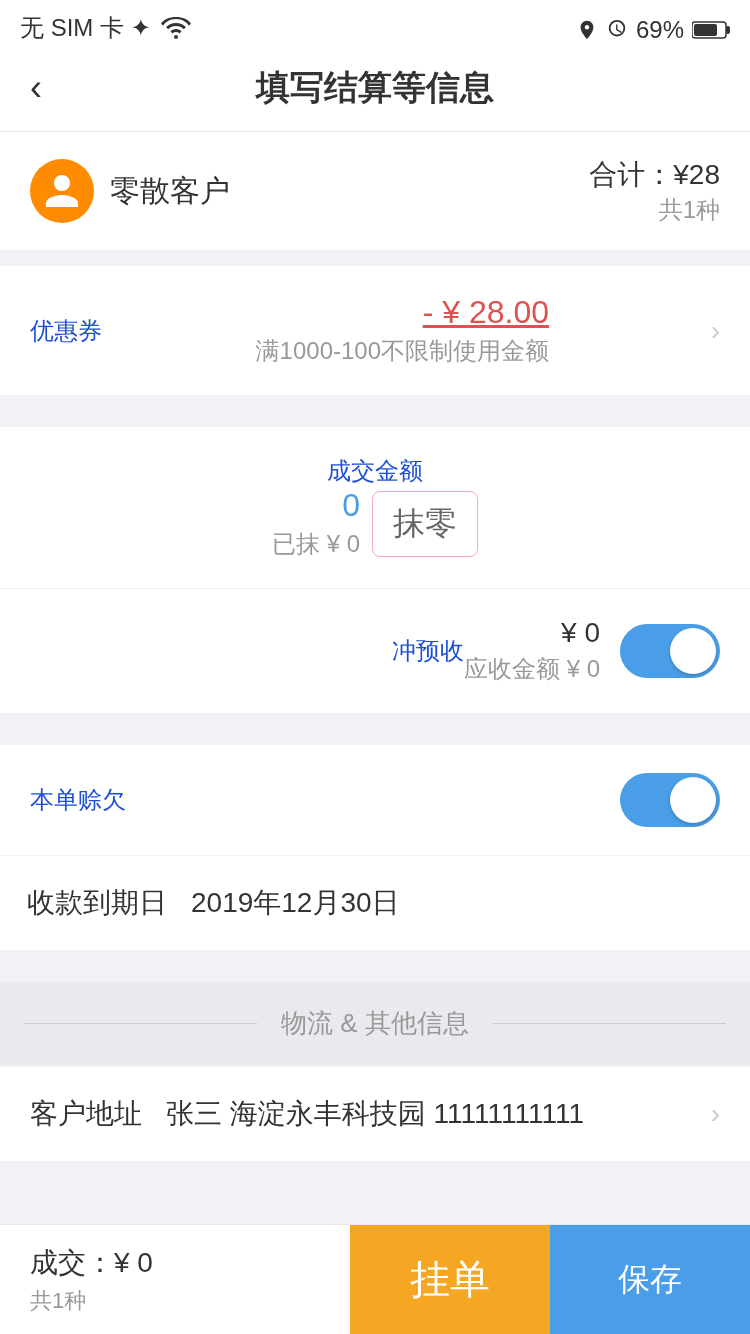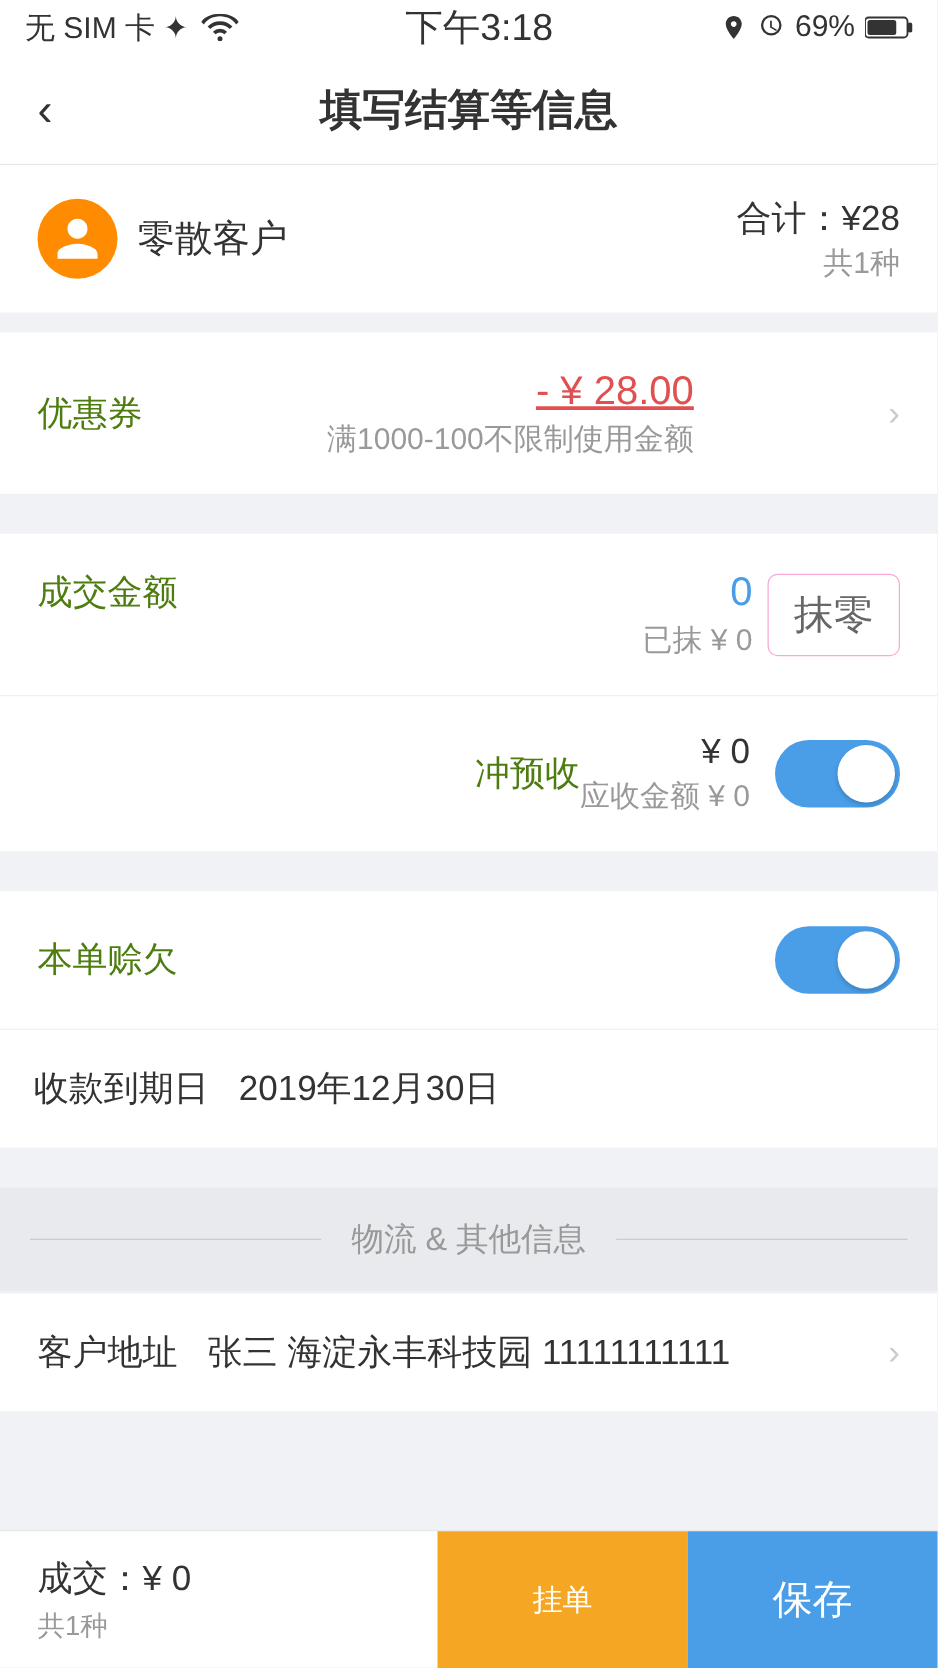--- a/index.html
+++ b/index.html
@@ -20,7 +20,7 @@
       height: 44px;
       background: #fff;
       display: flex;
-      align-items: center;
+      align-items: flex-end;
       justify-content: space-between;
       padding: 0 20px;
       font-size: 24px;

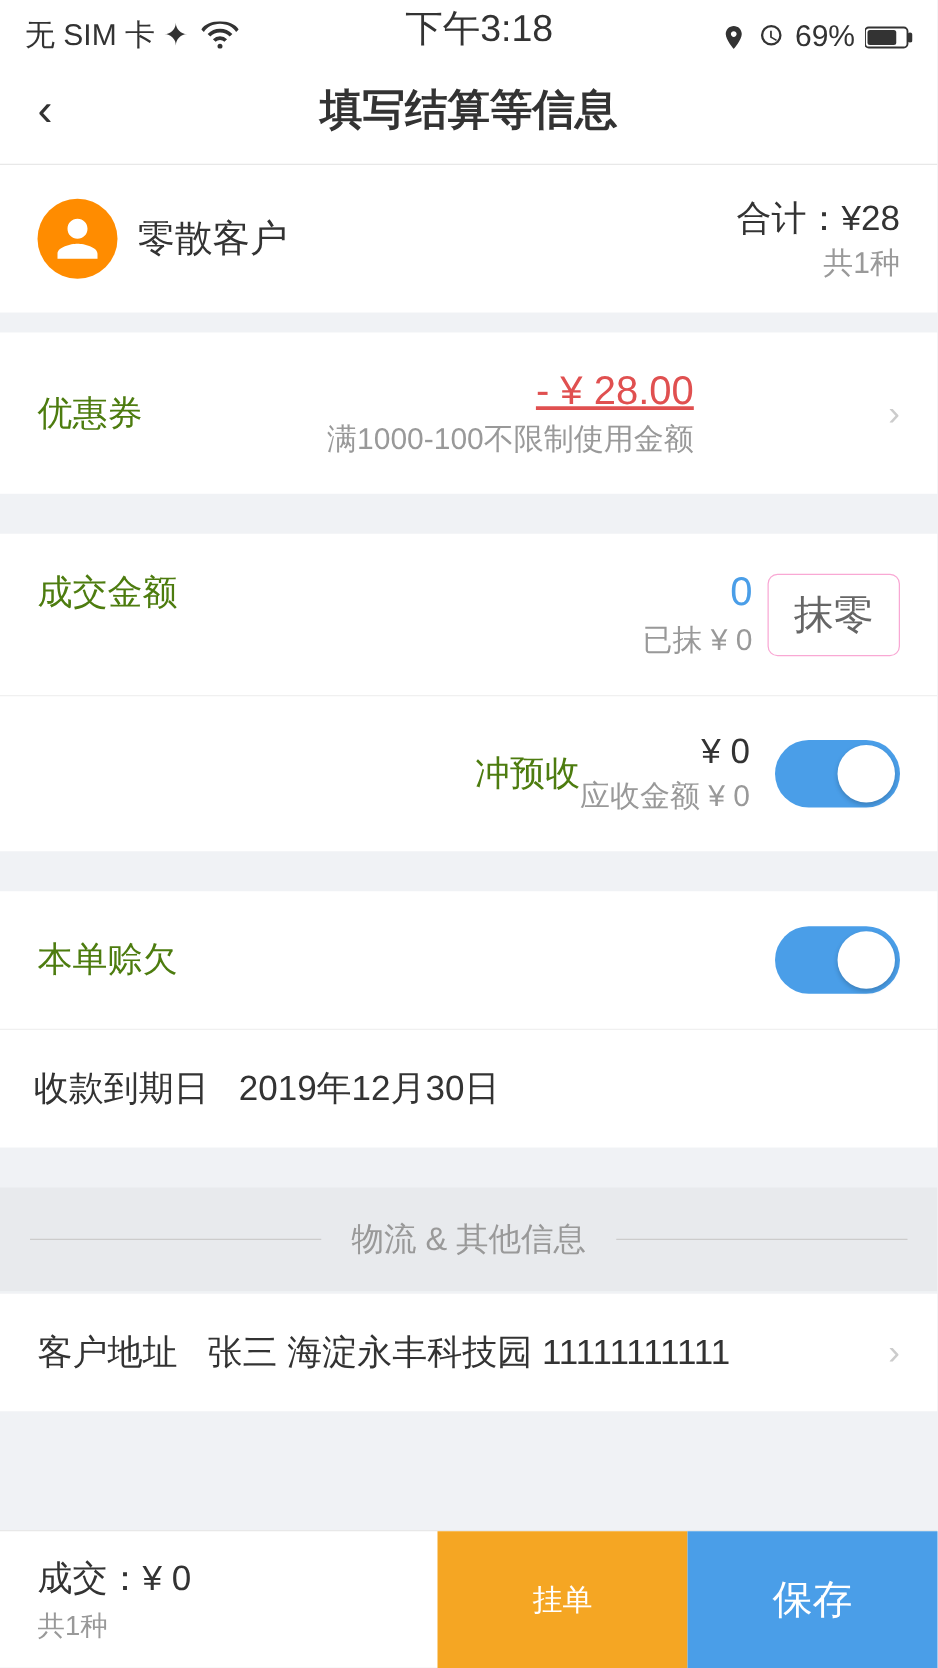--- a/index.html
+++ b/index.html
@@ -355,7 +355,6 @@
       <path d="M15 18a2 2 0 1 1 0 4 2 2 0 0 1 0-4zm0-6a8 8 0 0 1 5.66 2.34l-2.12 2.12A5 5 0 0 0 15 15a5 5 0 0 0-3.54 1.46l-2.12-2.12A8 8 0 0 1 15 12zm0-6a14 14 0 0 1 9.9 4.1l-2.12 2.12A11 11 0 0 0 15 9a11 11 0 0 0-7.78 3.22L5.1 10.1A14 14 0 0 1 15 6zm0-6C8.37 0 2.37 2.69 0 6.55l2.12 2.12C4.26 4.84 9.33 2 15 2s10.74 2.84 12.88 6.67L30 6.55C27.63 2.69 21.63 0 15 0z" fill="#333"></path>
     </svg>
   </div>
-  <div class="status-center">下午3:18</div>
   <div class="status-right">
     <svg width="22" height="22" viewBox="0 0 24 24">
       <path d="M12 2C8.13 2 5 5.13 5 9c0 5.25 7 13 7 13s7-7.75 7-13c0-3.87-3.13-7-7-7zm0 9.5c-1.38 0-2.5-1.12-2.5-2.5s1.12-2.5 2.5-2.5 2.5 1.12 2.5 2.5-1.12 2.5-2.5 2.5z" fill="#333"></path>

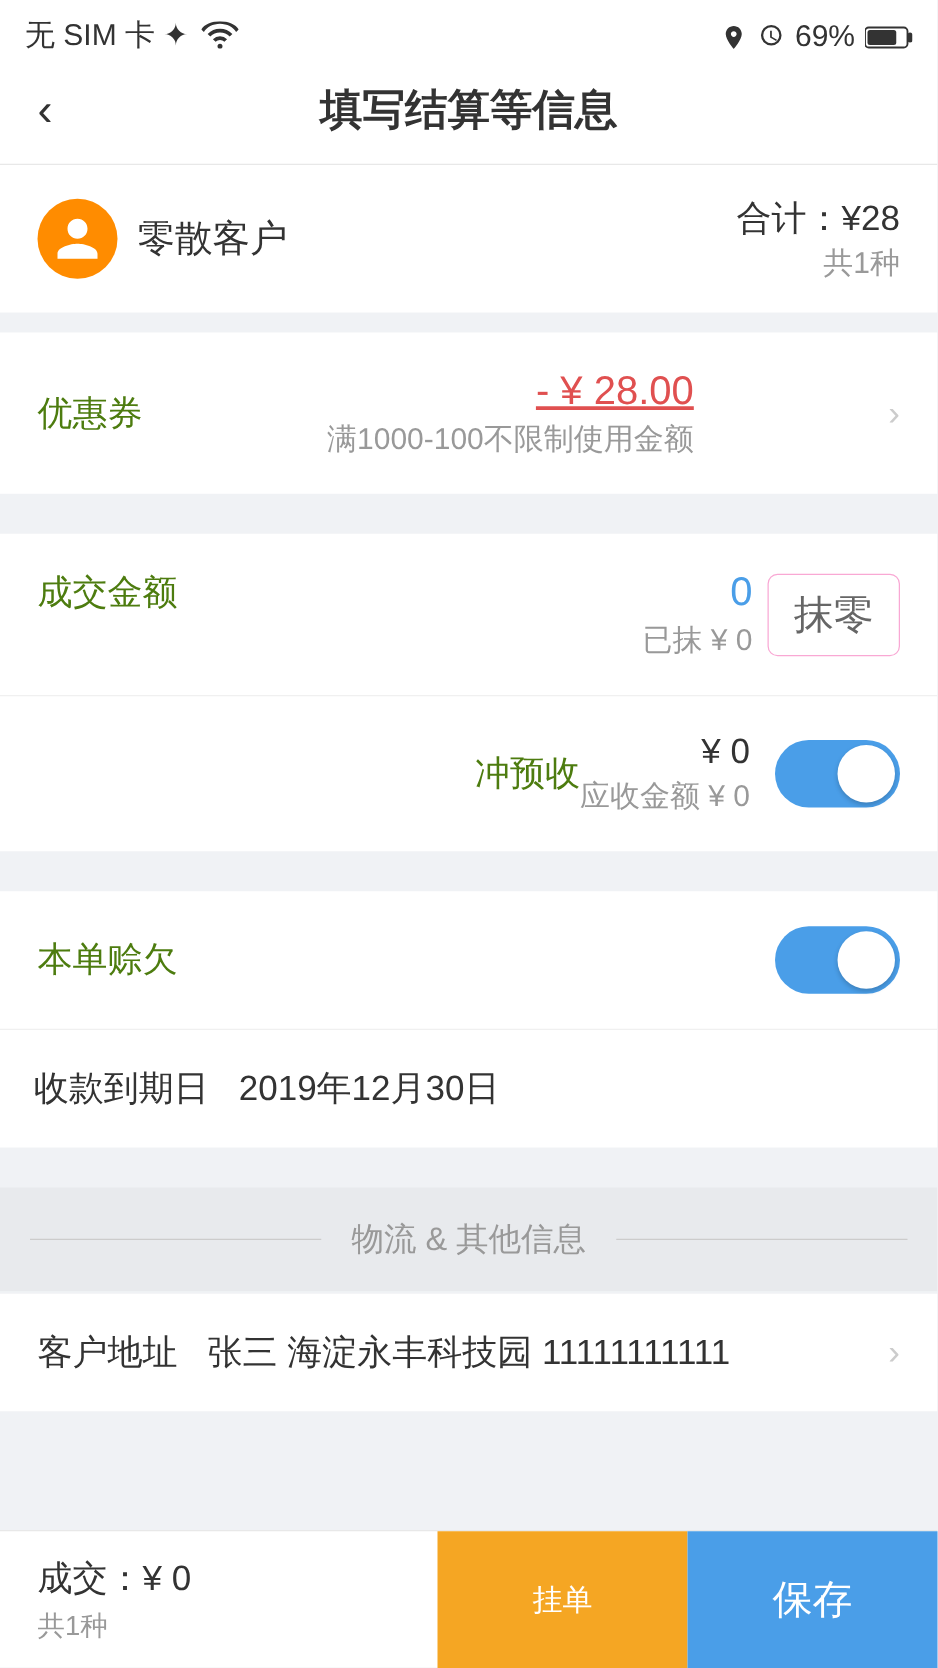--- a/index.html
+++ b/index.html
@@ -97,8 +97,8 @@
       color: #999;
     }
     .row-label {
-      font-size: 28px;
-      color: #4d7c0f;
+      font-size: 24px;
+      color: #1d4ed8;
     }
     .row-right {
       display: flex;

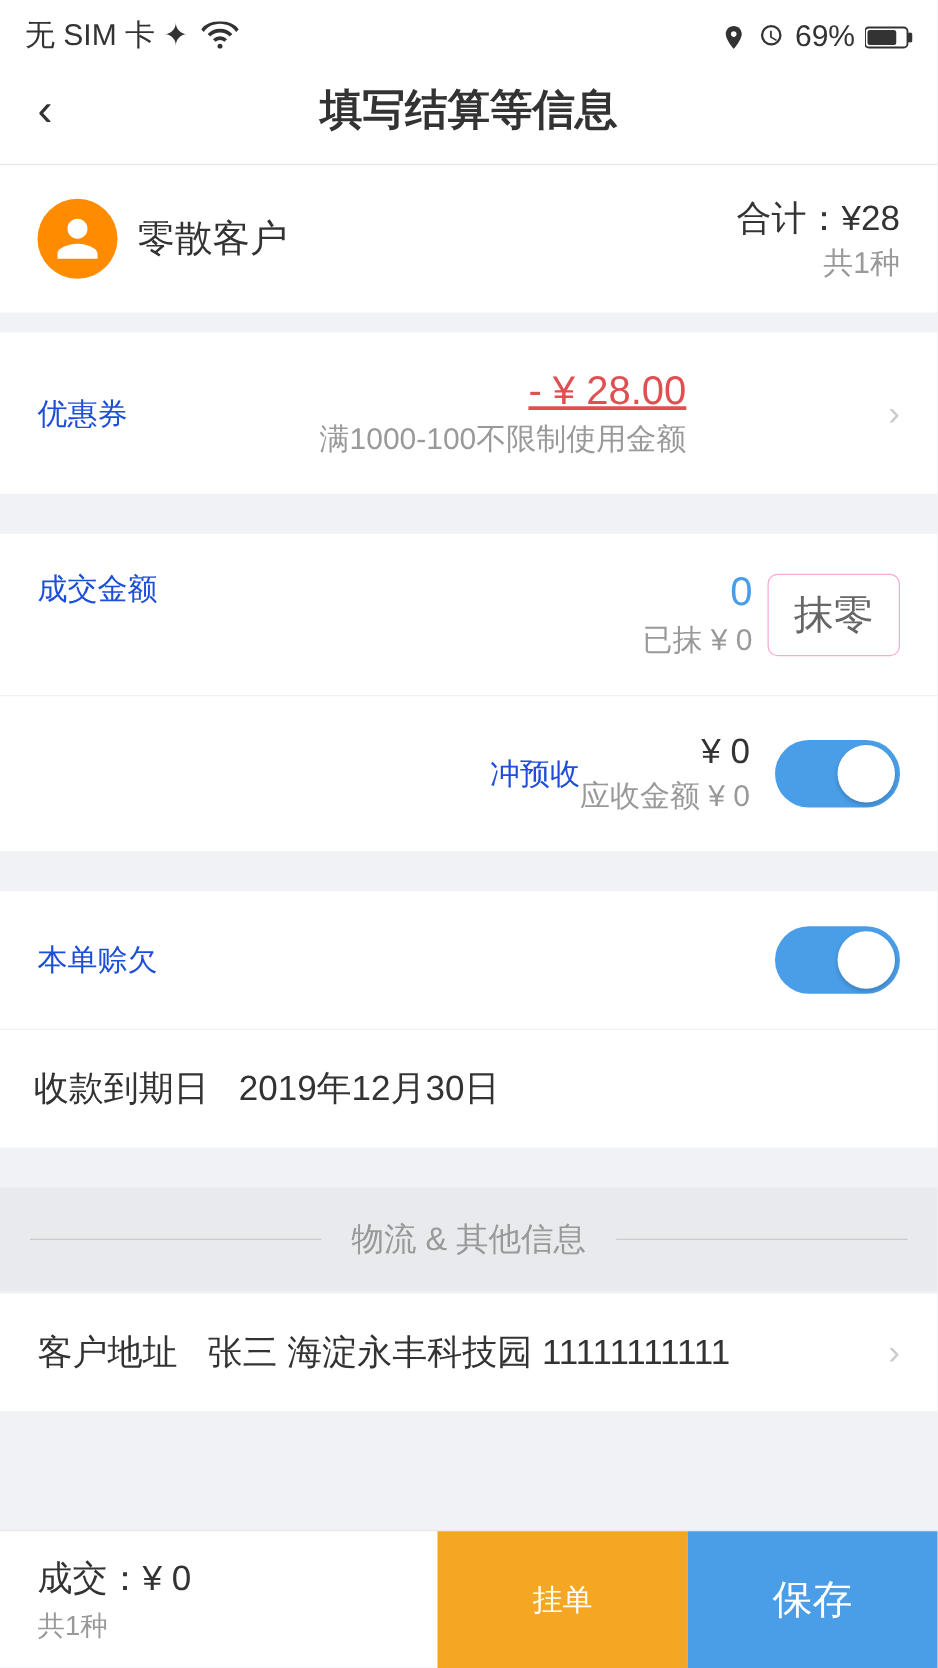--- a/index.html
+++ b/index.html
@@ -150,8 +150,10 @@
     }
     .deal-row {
       display: flex;
+      align-items: center;
       justify-content: space-between;
       padding: 28px 30px;
+      flex-direction: column;
     }
     .deal-value-blue {
       font-size: 32px;

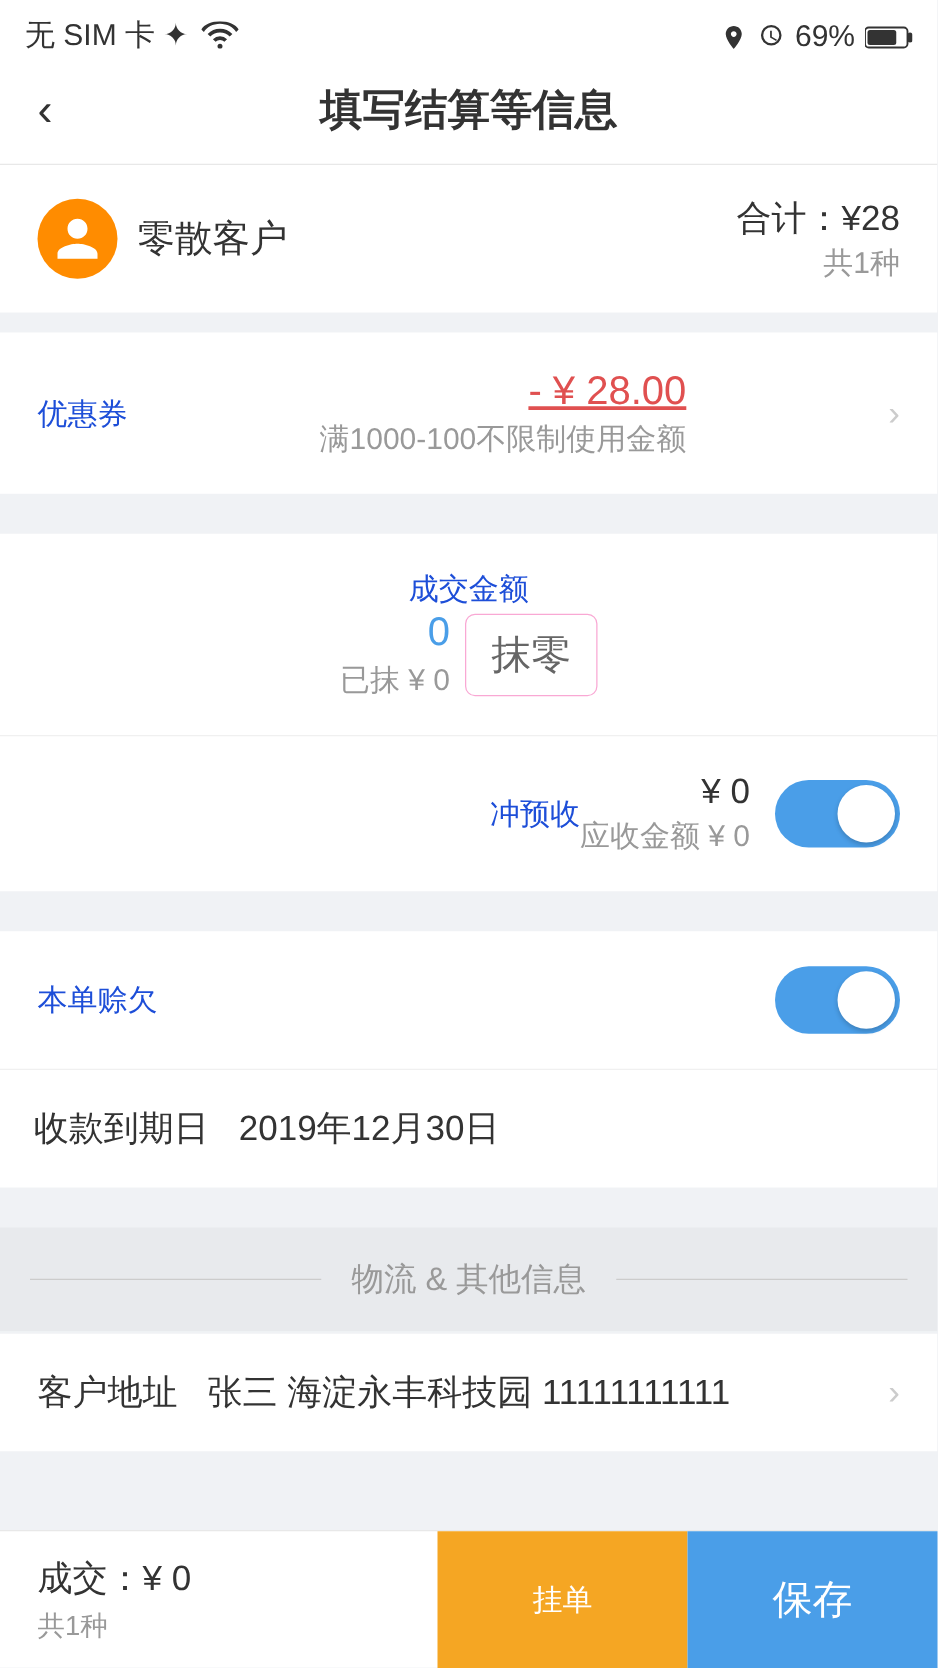--- a/index.html
+++ b/index.html
@@ -325,7 +325,7 @@
       display: flex;
       align-items: center;
       justify-content: center;
-      font-size: 24px;
+      font-size: 40px;
       color: #fff;
       cursor: pointer;
     }

